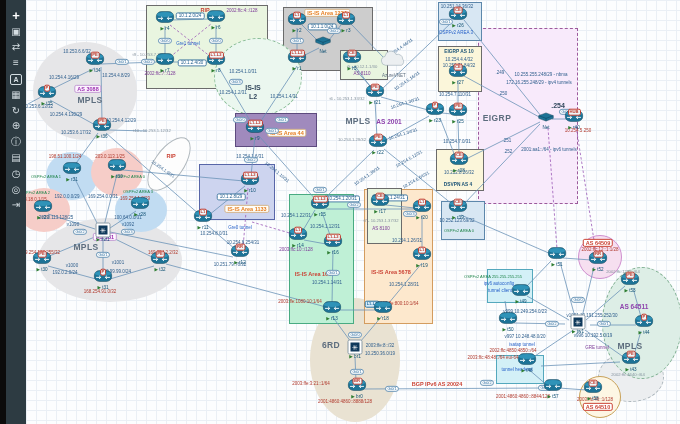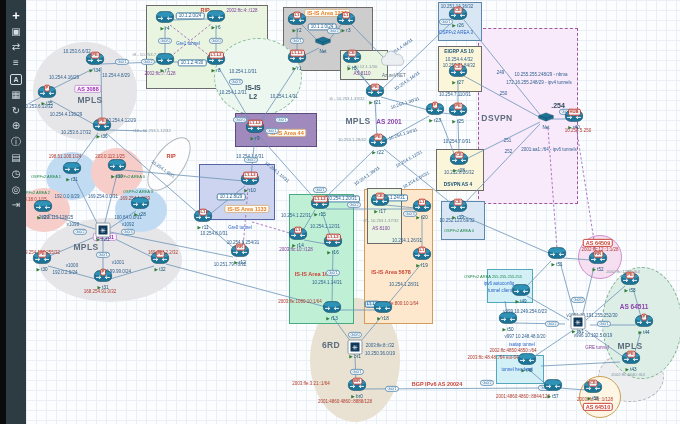--- a/index.html
+++ b/index.html
@@ -236,7 +236,7 @@
       <div class="lbl c-ip" data-name="net-label" style="left: 481px; top: 141px;">.251</div>
       <div class="lbl c-ip" data-name="net-label" style="left: 482px; top: 152px;">.252</div>
       <div class="lbl c-big" data-name="net-label" style="left: 532px; top: 106px;">.254</div>
-      <div class="lbl c-reg" data-name="net-label" style="left: 471px; top: 119px;">DSVPN</div>
+      <div class="lbl c-reg" data-name="net-label" style="left: 471px; top: 119px;">EIGRP</div>
       <div class="lbl c-ip" data-name="net-label" style="left: 523px; top: 150px;">2001:aa1::/64 - ipv6 tunnels</div>
       <div class="lbl c-red" data-name="net-label" style="left: 552px; top: 131px;">10.254.5.250</div>
       <div class="lbl c-ip" data-name="net-label" style="left: 431px; top: 7px;">10.251.14.36/32</div>

